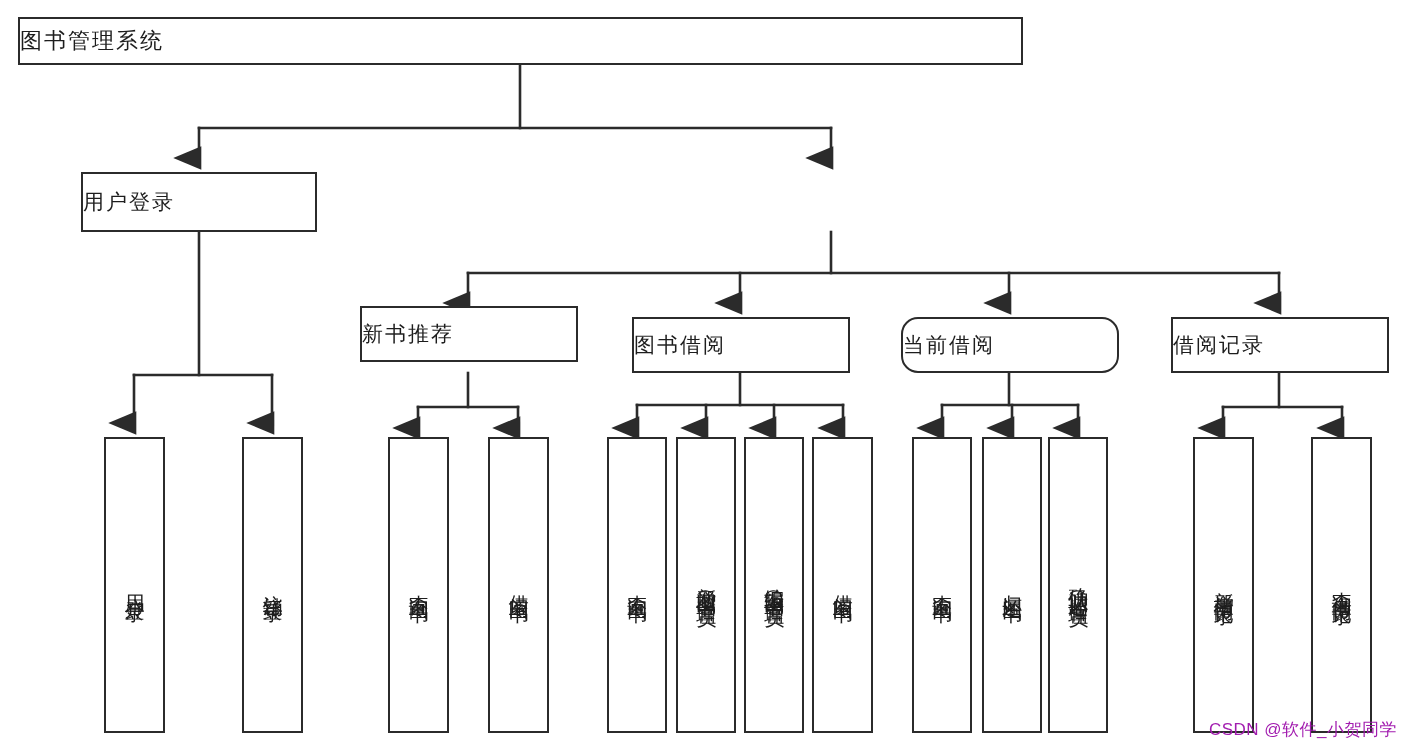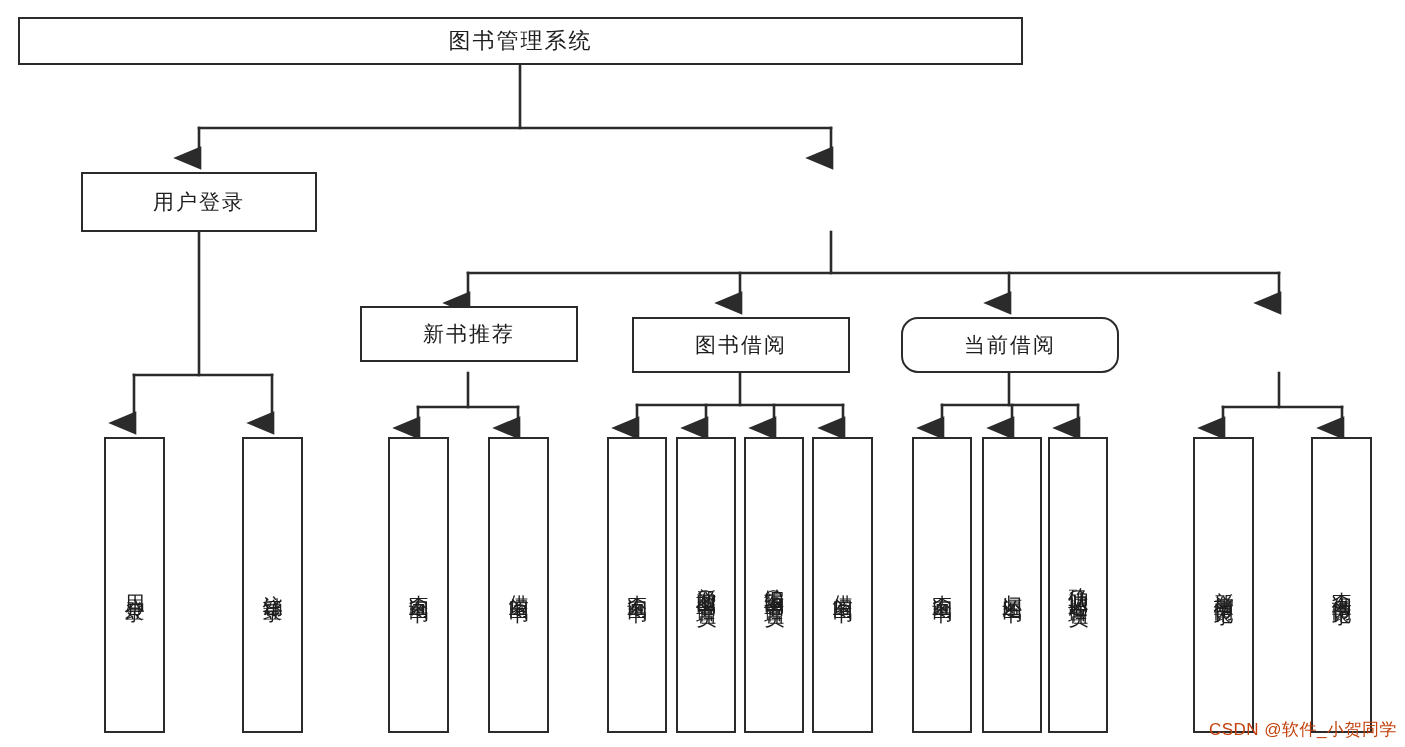--- a/index.html
+++ b/index.html
@@ -30,7 +30,7 @@
     background:#ffffff;
     display:flex;
     align-items:center;
-    justify-content:center;
+    justify-content:flex-start;
     color:#1d1d1d;
     z-index:2;
   }

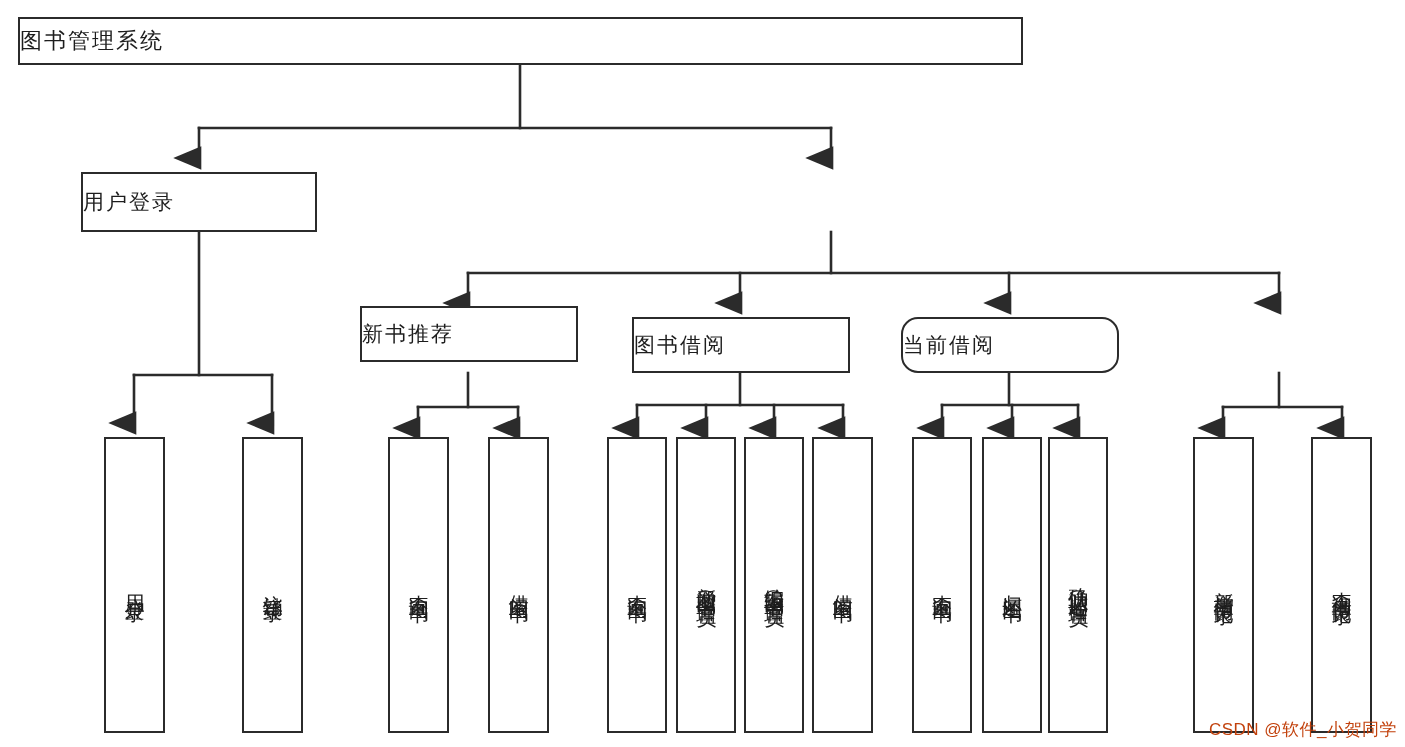--- a/index.html
+++ b/index.html
@@ -156,6 +156,9 @@
     <span class="label">当前借阅</span>
   </div>
 
+  <div class="node horiz" style="left:1171px; top:317px; width:218px; height:56px;">
+    <span class="label">借阅记录</span>
+  </div>
 
   <div class="node leaf" style="left:104px; top:437px; width:61px; height:296px;">
     <span class="label">用户登录</span>

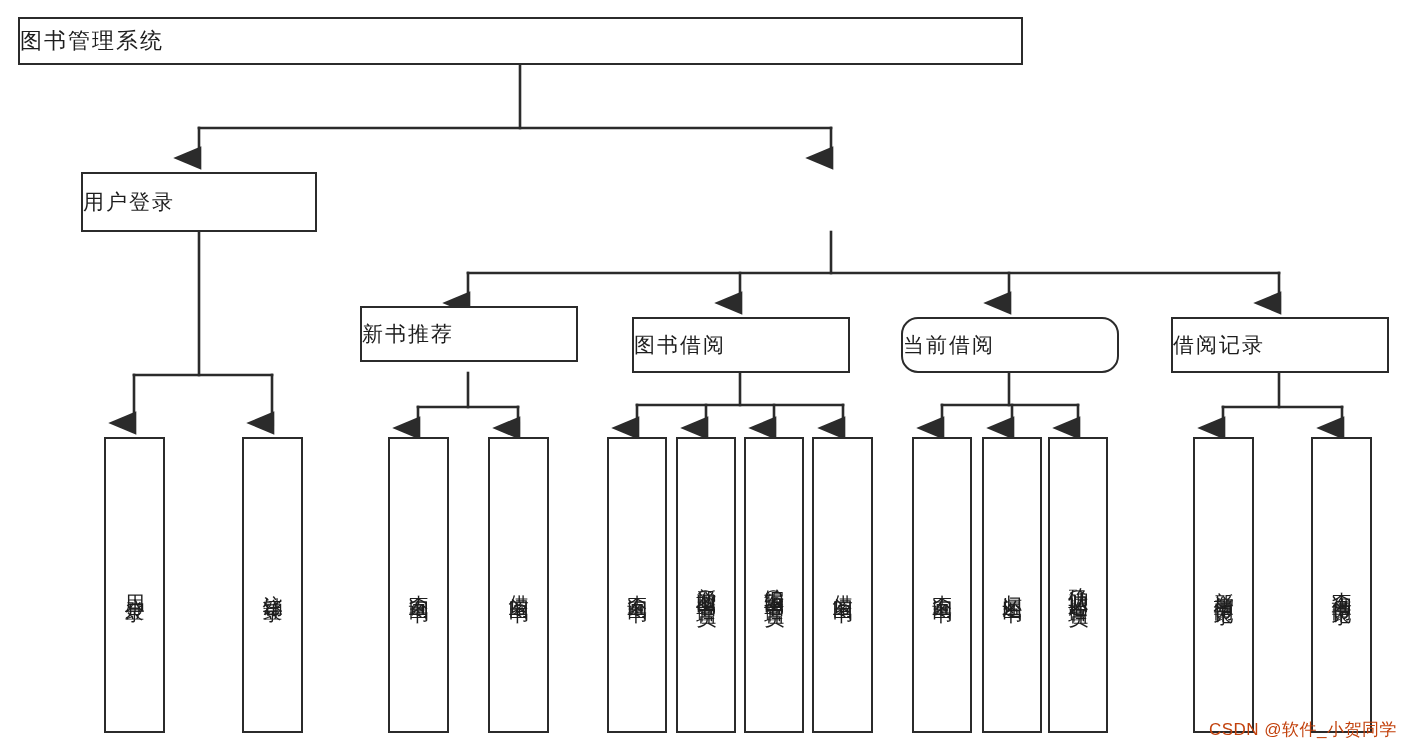--- a/index.html
+++ b/index.html
@@ -68,7 +68,7 @@
     right:8px;
     bottom:6px;
     font-size:17px;
-    color:#c2410c;
+    color:#a21caf;
     letter-spacing:.5px;
     z-index:3;
     white-space:nowrap;

